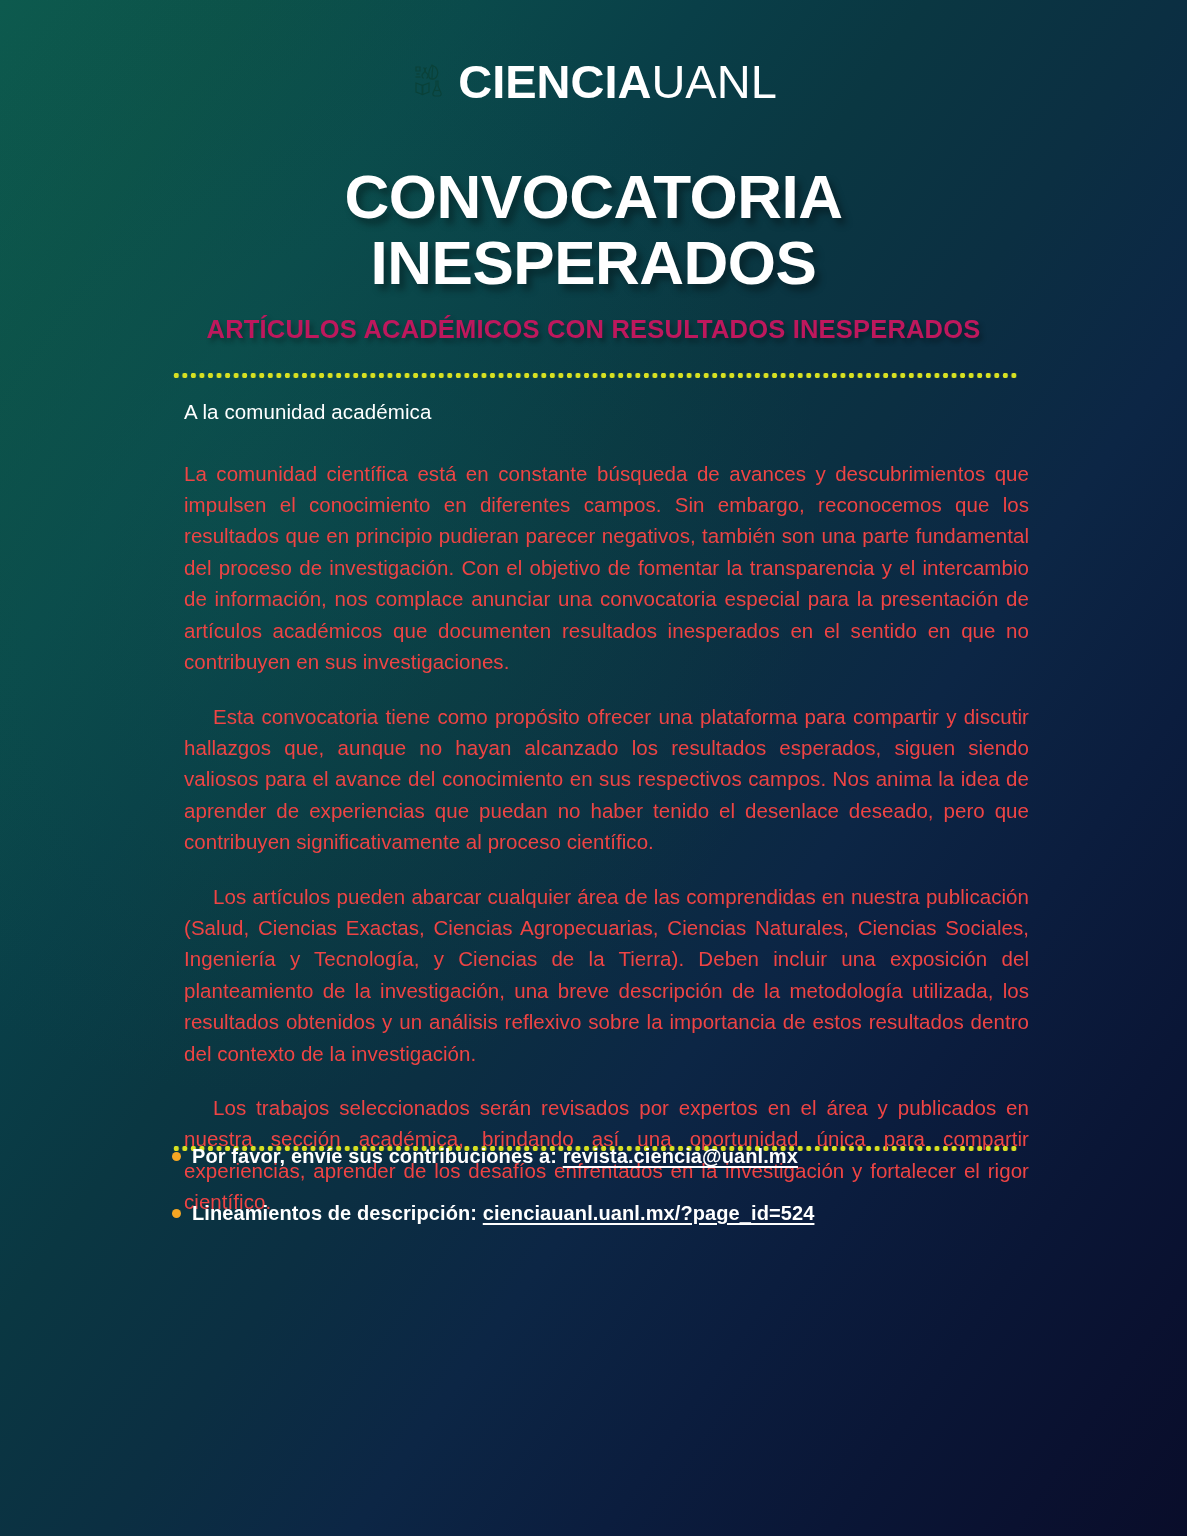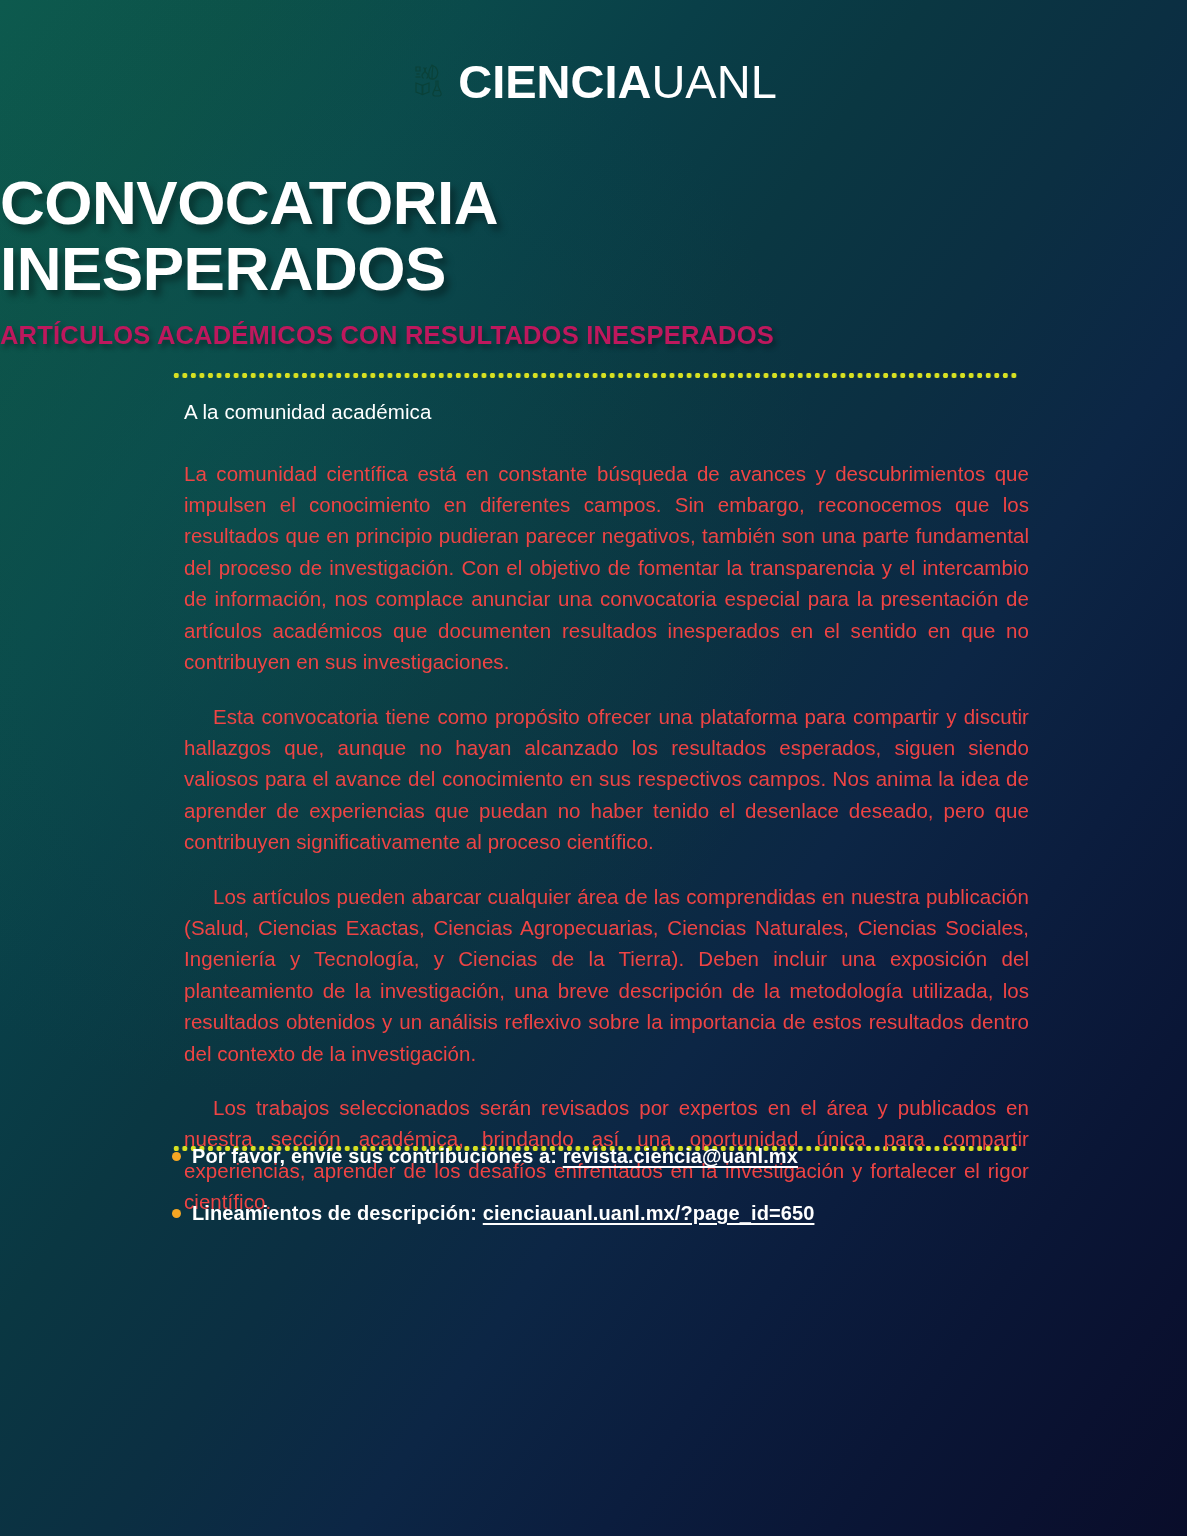--- a/index.html
+++ b/index.html
@@ -52,7 +52,7 @@
   .brand-text .b2 { font-weight:300; color:#ffffff; letter-spacing:0px; }
 
   
-  .title-block { position:absolute; top:170px; left:0; right:0; text-align:left; }
+  .title-block { position:absolute; top:164px; left:0; right:0; text-align:center; }
   .title {
     font-weight:800;
     font-size:62px;

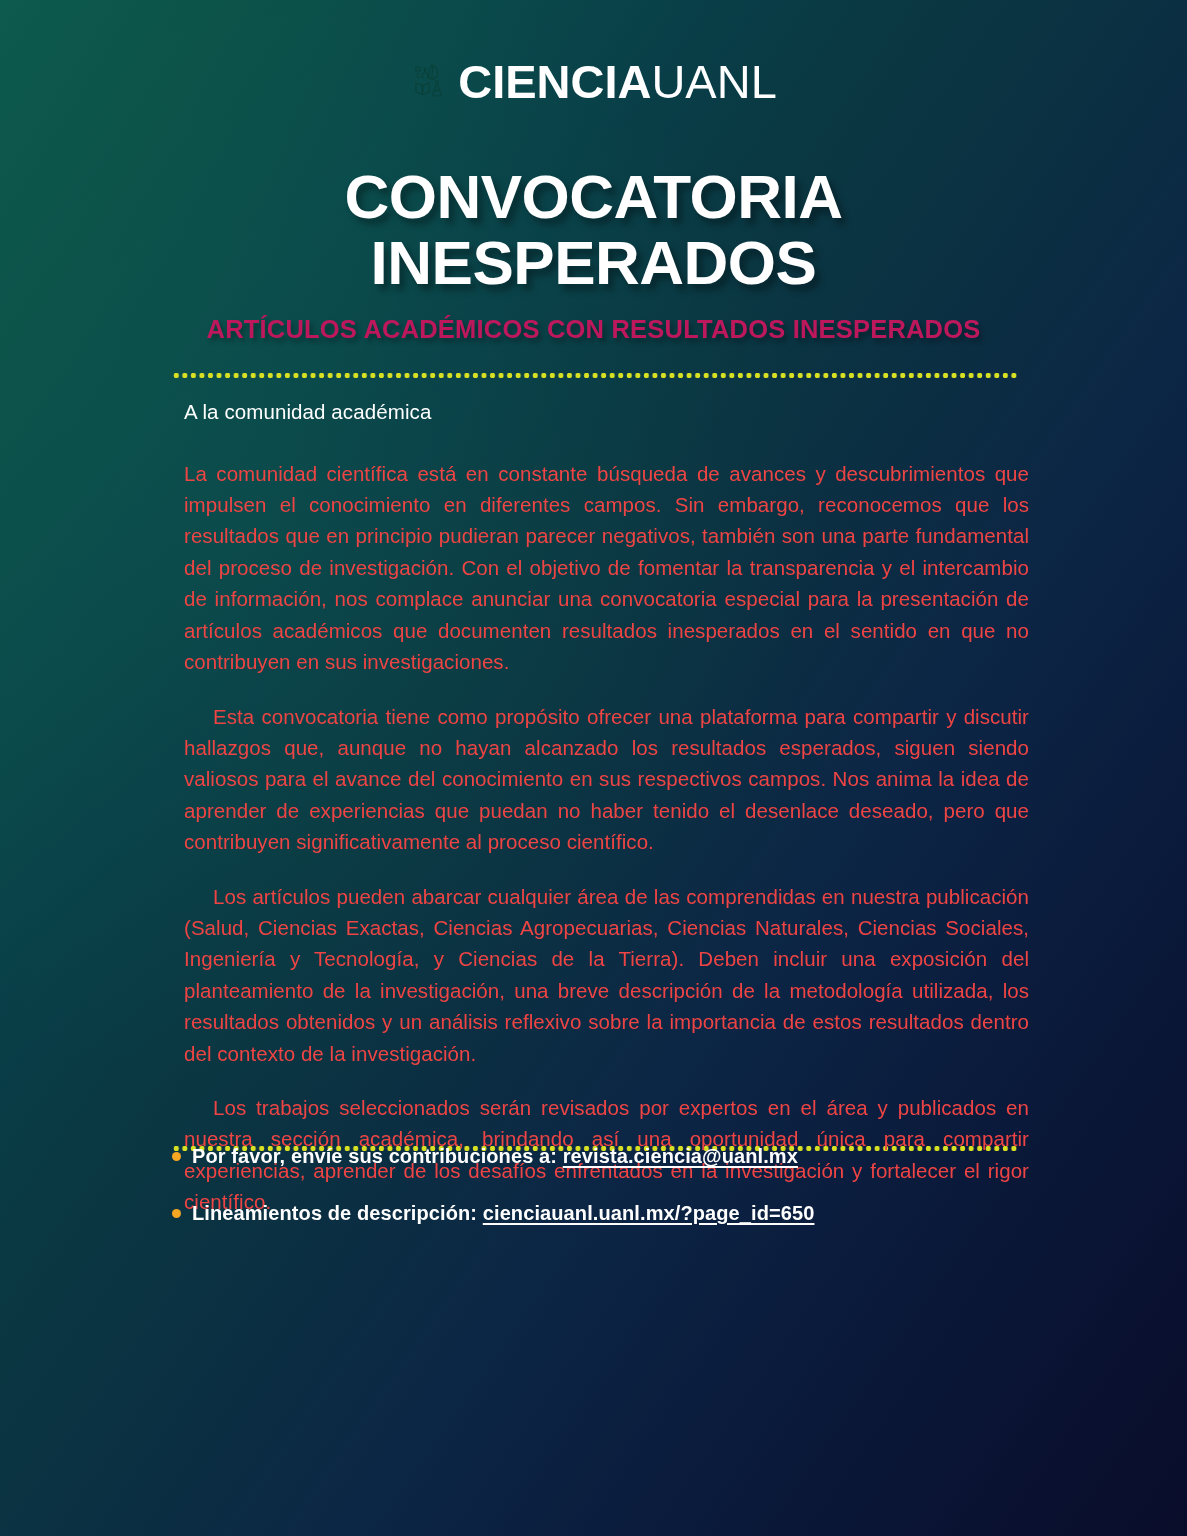--- a/index.html
+++ b/index.html
@@ -181,7 +181,7 @@
     </div>
     <div class="contact-row">
       <span class="bullet"></span>
-      <span class="contact-text"><span>Lineamientos de descripción:</span> <a class="contact-link" href="#">cienciauanl.uanl.mx/?page_id=650</a></span>
+      <span class="contact-text"><span>Lineamientos de descripción:</span> <a class="contact-link" href="#">cienciauanl.uanl.mx/?page_id=524</a></span>
     </div>
   </div>
 

